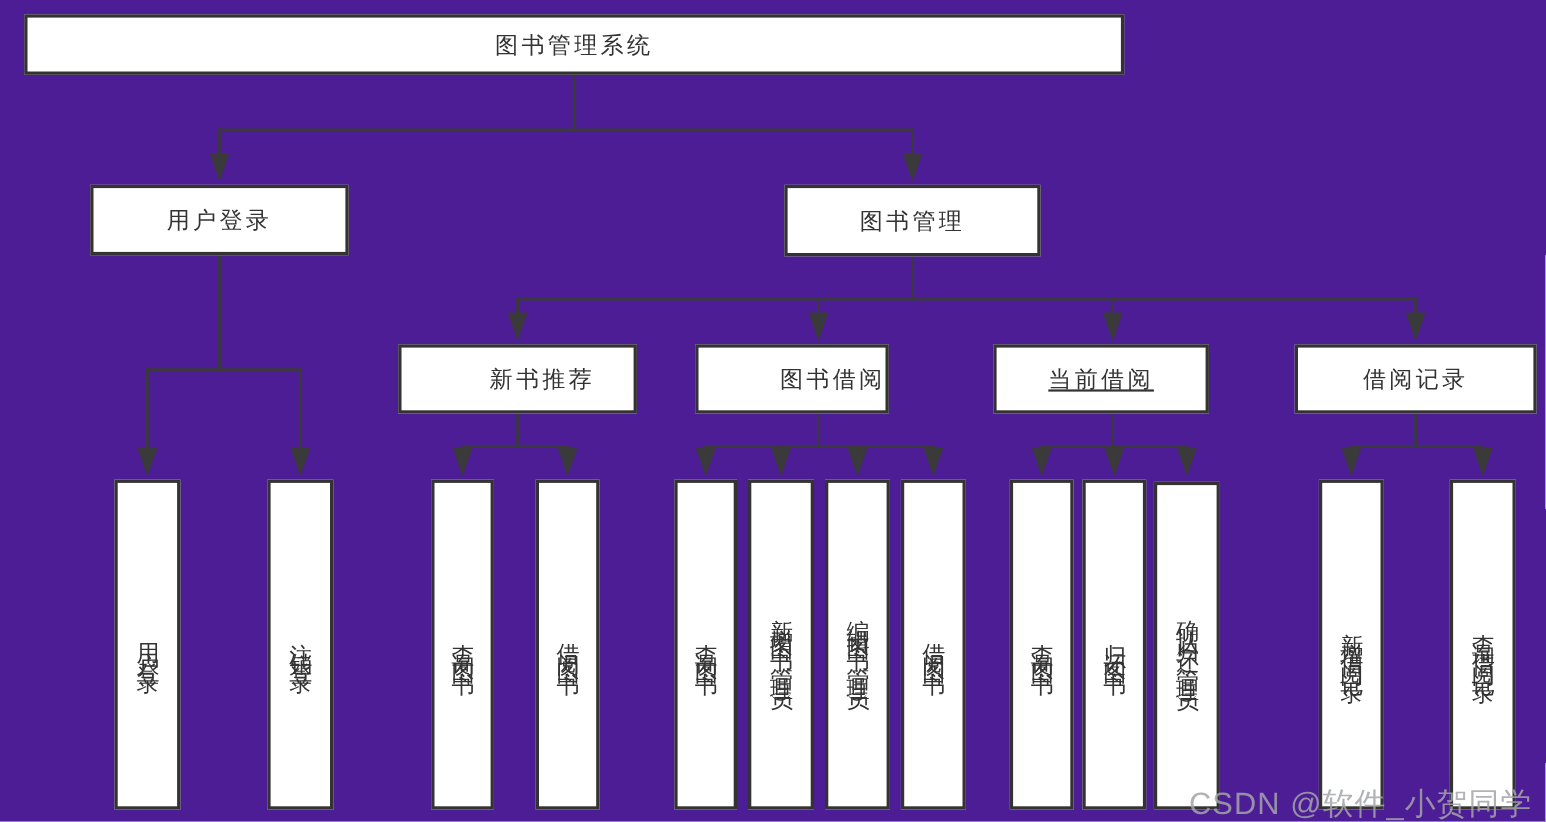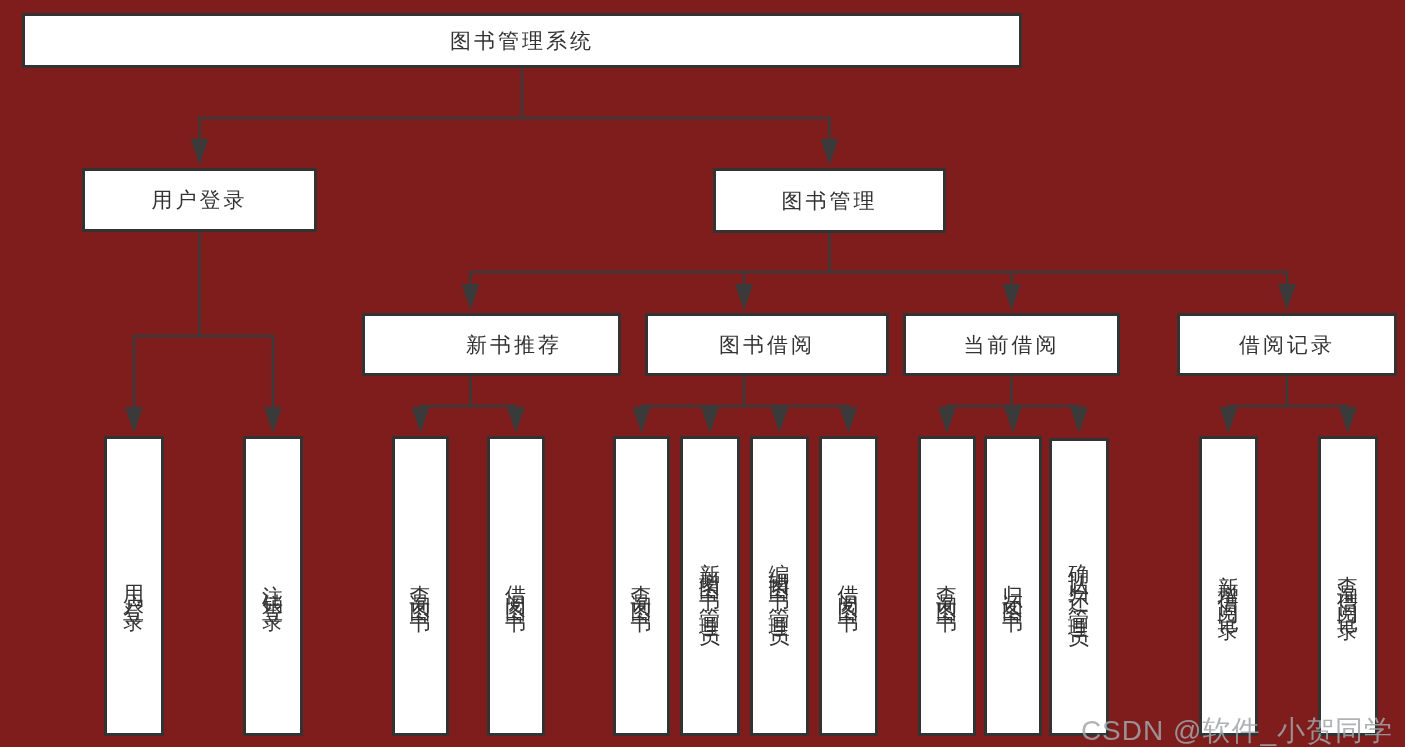--- a/index.html
+++ b/index.html
@@ -11,7 +11,7 @@
     position: relative;
     width: 1405px;
     height: 747px;
-    background: #7f1d1d;
+    background: #4c1d95;
     overflow: hidden;
     font-family: "Liberation Sans", "DejaVu Sans", sans-serif;
   }

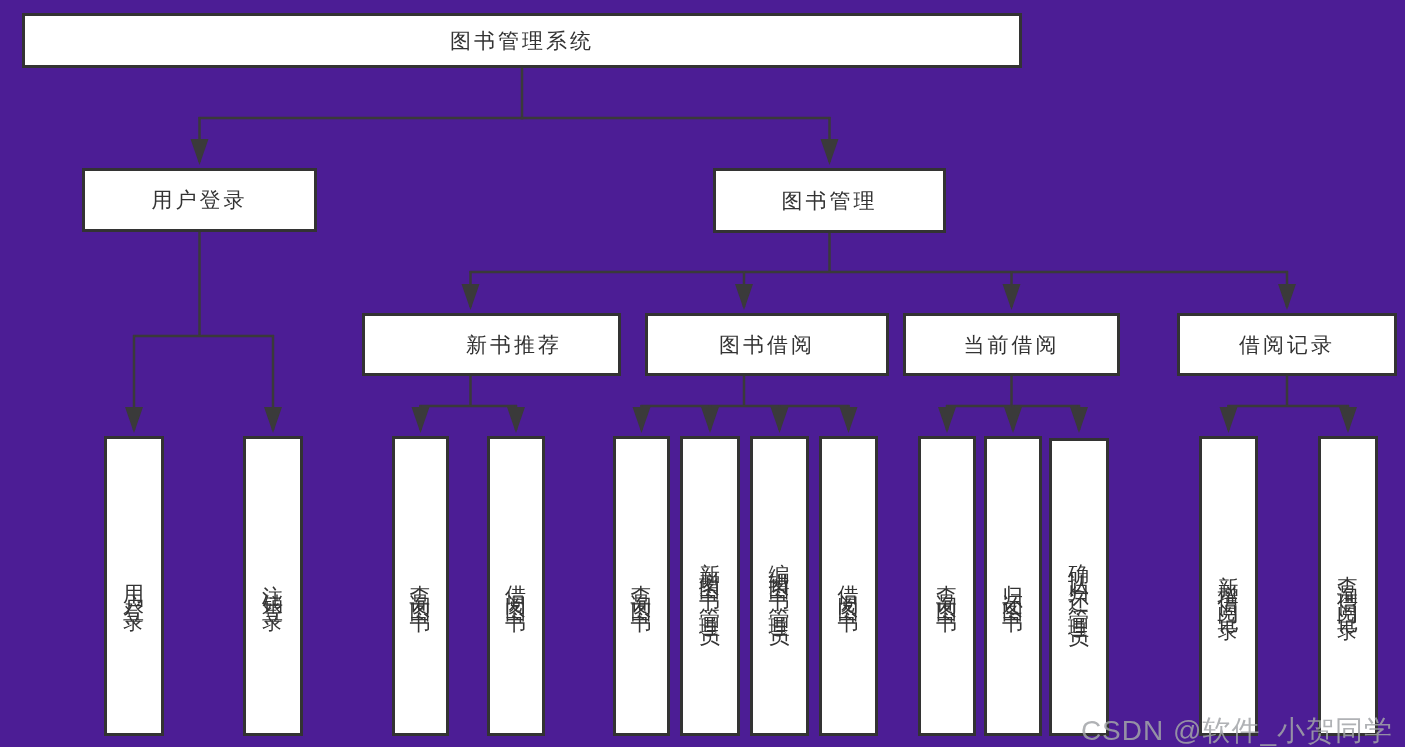--- a/index.html
+++ b/index.html
@@ -123,7 +123,7 @@
     <span class="lbl">图书管理</span>
   </div>
 
-  <div class="node h" style="left:362px; top:313px; width:259px; height:63px;padding-left:45px;">
+  <div class="node h" style="left:362px; top:313px; width:217px; height:63px;padding-left:45px;">
     <span class="lbl">新书推荐</span>
   </div>
   <div class="node h" style="left:645px; top:313px; width:244px; height:63px;">

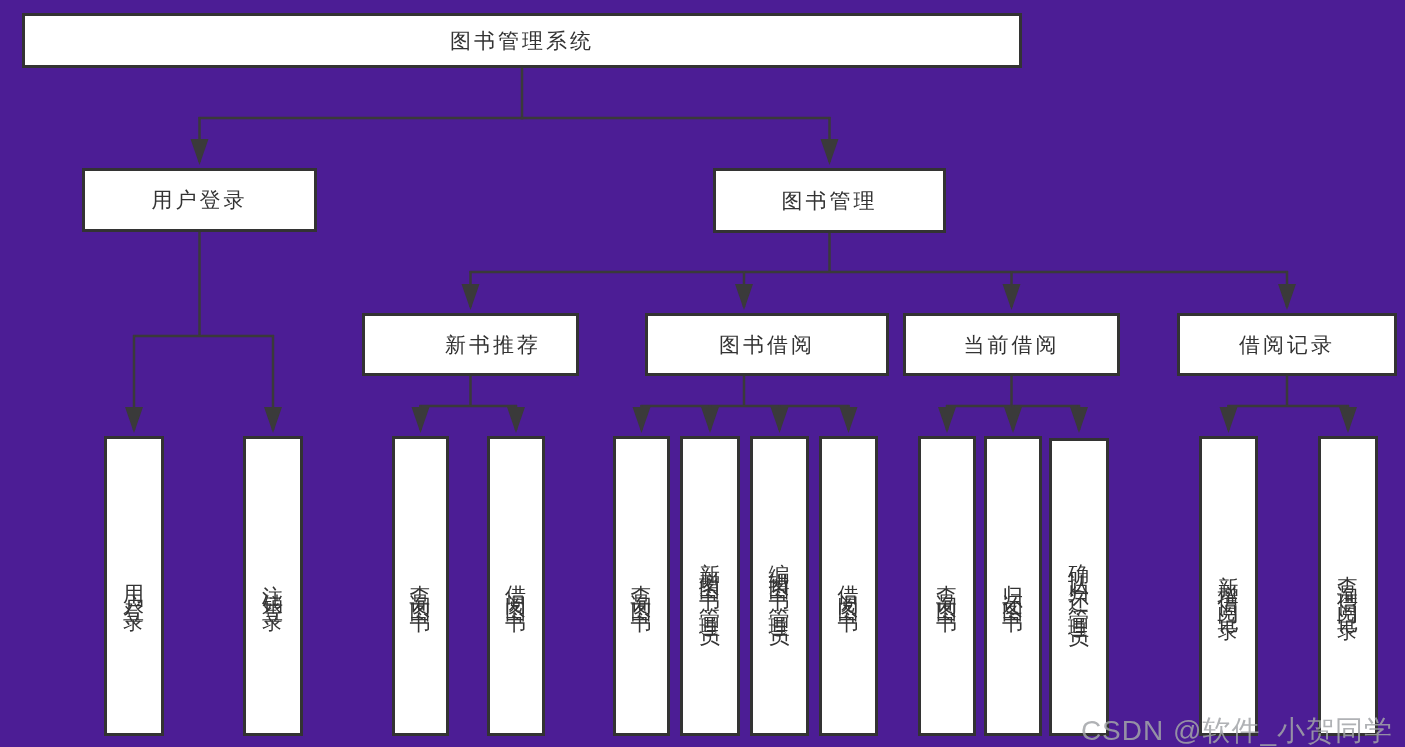--- a/index.html
+++ b/index.html
@@ -126,7 +126,7 @@
   <div class="node h" style="left:362px; top:313px; width:217px; height:63px;padding-left:45px;">
     <span class="lbl">新书推荐</span>
   </div>
-  <div class="node h" style="left:645px; top:313px; width:244px; height:63px;">
+  <div class="node h" style="left:632px; top:313px; width:176px; height:63px;justify-content:flex-end;">
     <span class="lbl">图书借阅</span>
   </div>
   <div class="node h" style="left:903px; top:313px; width:217px; height:63px;">

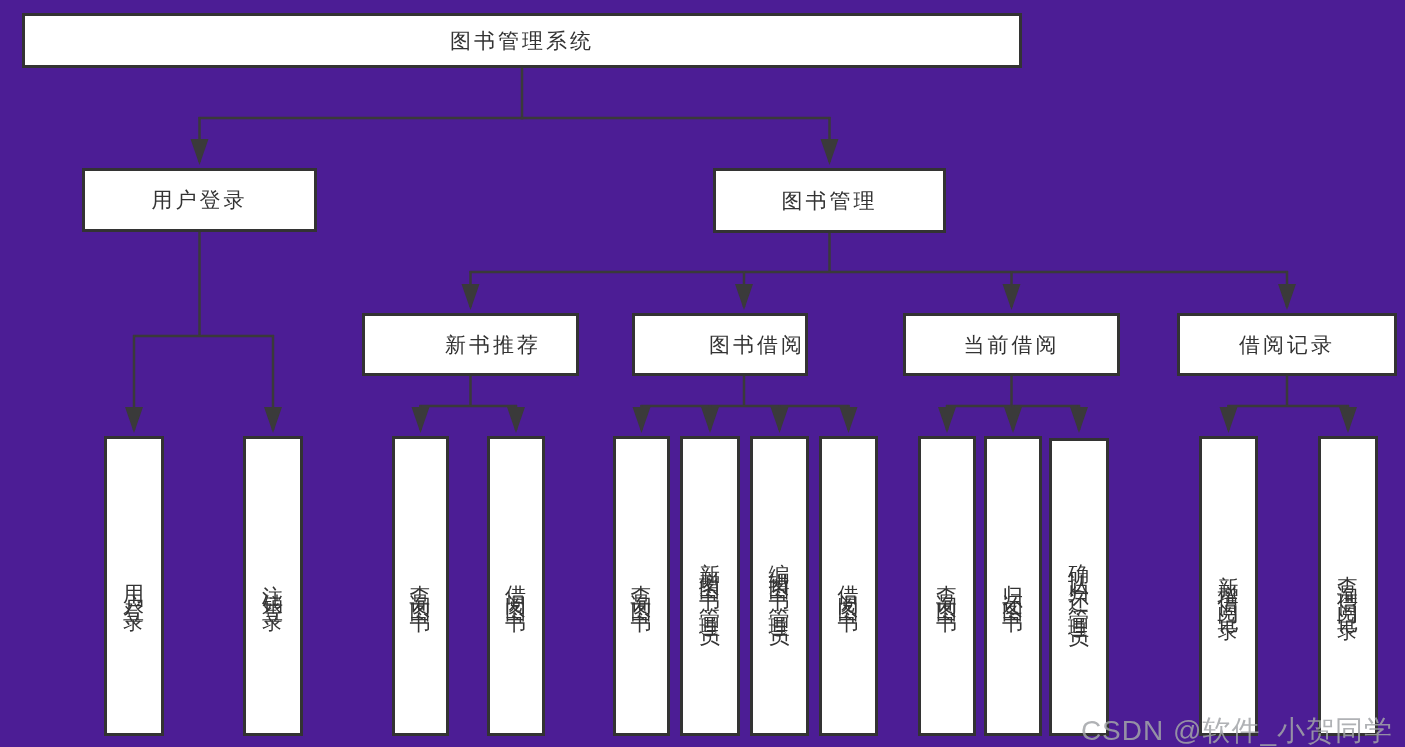--- a/index.html
+++ b/index.html
@@ -129,7 +129,7 @@
   <div class="node h" style="left:632px; top:313px; width:176px; height:63px;justify-content:flex-end;">
     <span class="lbl">图书借阅</span>
   </div>
-  <div class="node h" style="left:903px; top:313px; width:217px; height:63px;">
+  <div class="node h" style="left:903px; top:313px; width:196px; height:63px;text-decoration:underline;">
     <span class="lbl">当前借阅</span>
   </div>
   <div class="node h" style="left:1177px; top:313px; width:220px; height:63px;justify-content:center;">

